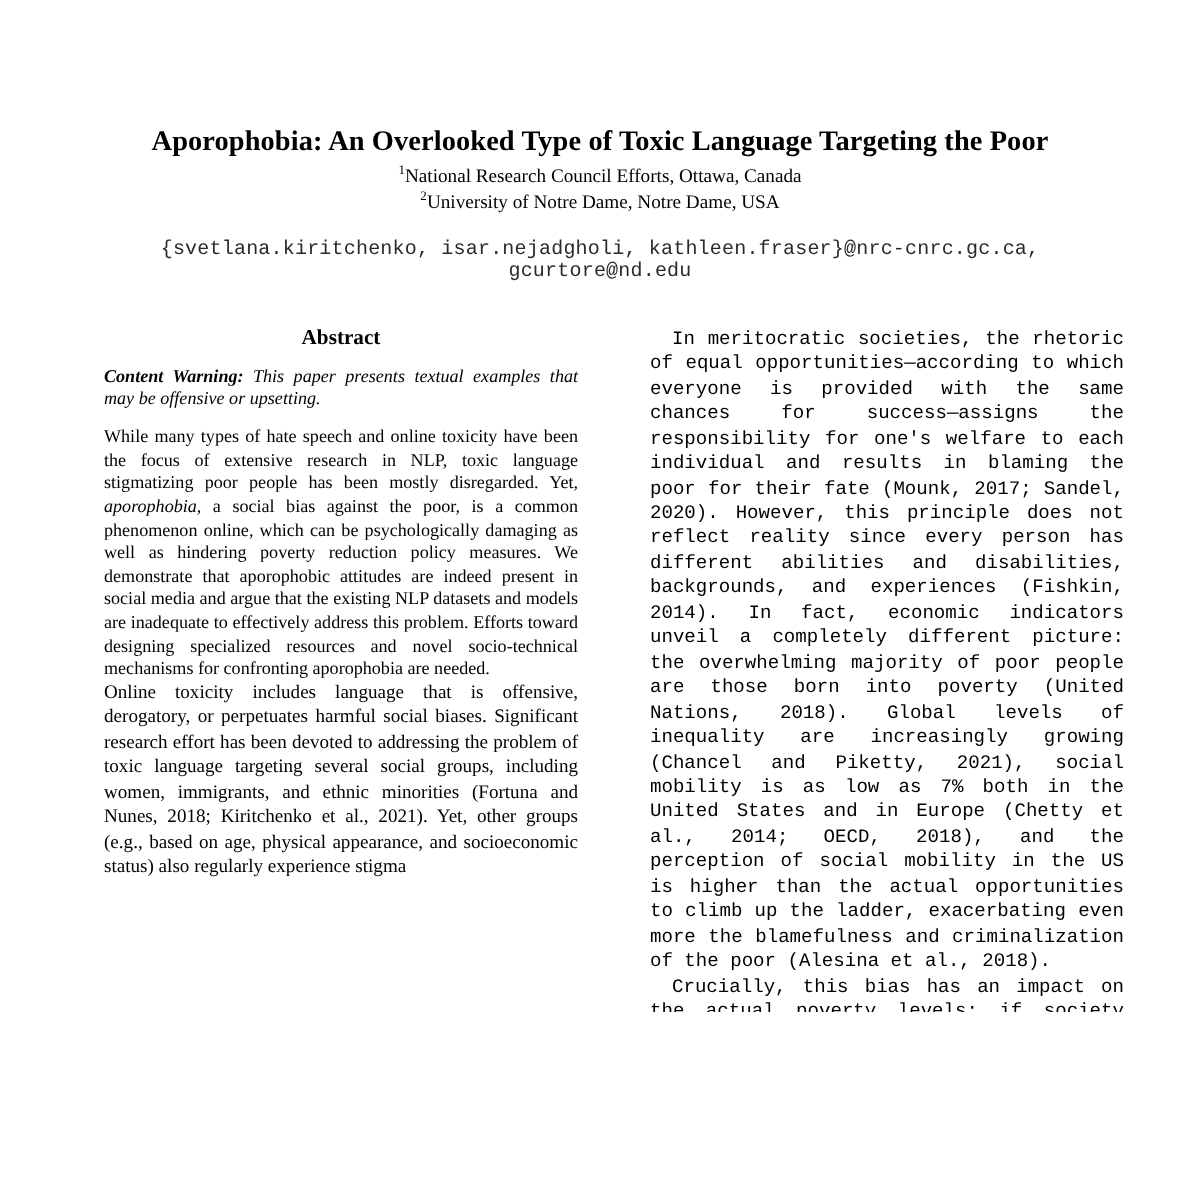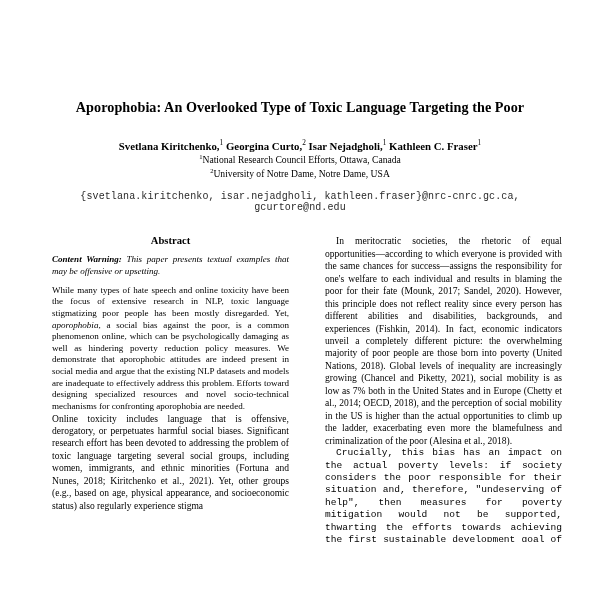--- a/index.html
+++ b/index.html
@@ -21,7 +21,6 @@
     box-sizing: border-box;
     padding: 0 52px;
     overflow: hidden;
-    margin-top: 36px;
   }
   .title {
     margin: 0;

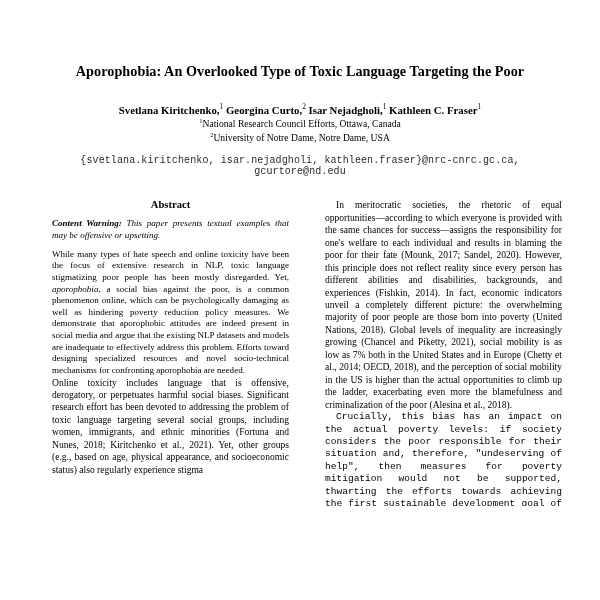--- a/index.html
+++ b/index.html
@@ -115,12 +115,6 @@
 
   <h1 class="title">Aporophobia: An Overlooked Type of Toxic Language Targeting the Poor</h1>
 
-  <p class="authors">
-    <span>Svetlana Kiritchenko,</span><sup>1</sup>
-    <span>Georgina Curto,</span><sup>2</sup>
-    <span>Isar Nejadgholi,</span><sup>1</sup>
-    <span>Kathleen C. Fraser</span><sup>1</sup>
-  </p>
 
   <p class="affil"><sup>1</sup><span>National Research Council Efforts, Ottawa, Canada</span></p>
   <p class="affil"><sup>2</sup><span>University of Notre Dame, Notre Dame, USA</span></p>

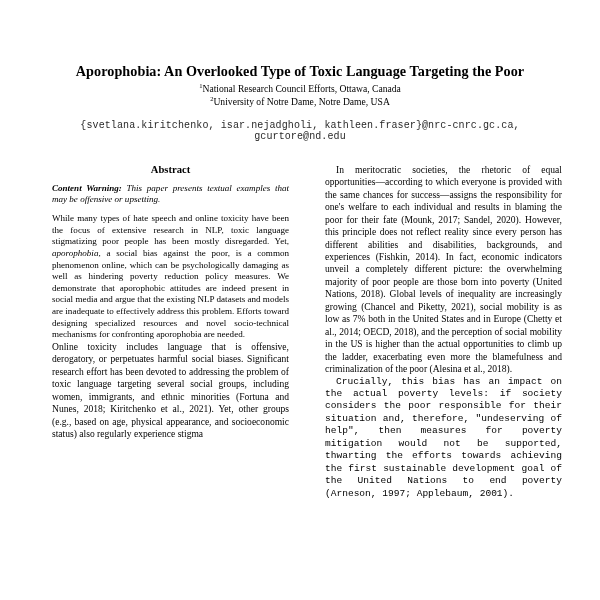--- a/index.html
+++ b/index.html
@@ -105,7 +105,7 @@
     text-justify: inter-word;
   }
   .body-p + .body-p { margin-top: 0; text-indent: 11px; font-family: Liberation Mono, monospace; }
-  .col-right .body-p:first-child { text-indent: 11px; }
+  .col-right .body-p:first-child { text-indent: 11px; font-family: Liberation Mono, monospace; }
   i { font-style: italic; }
 </style>
 </head>

